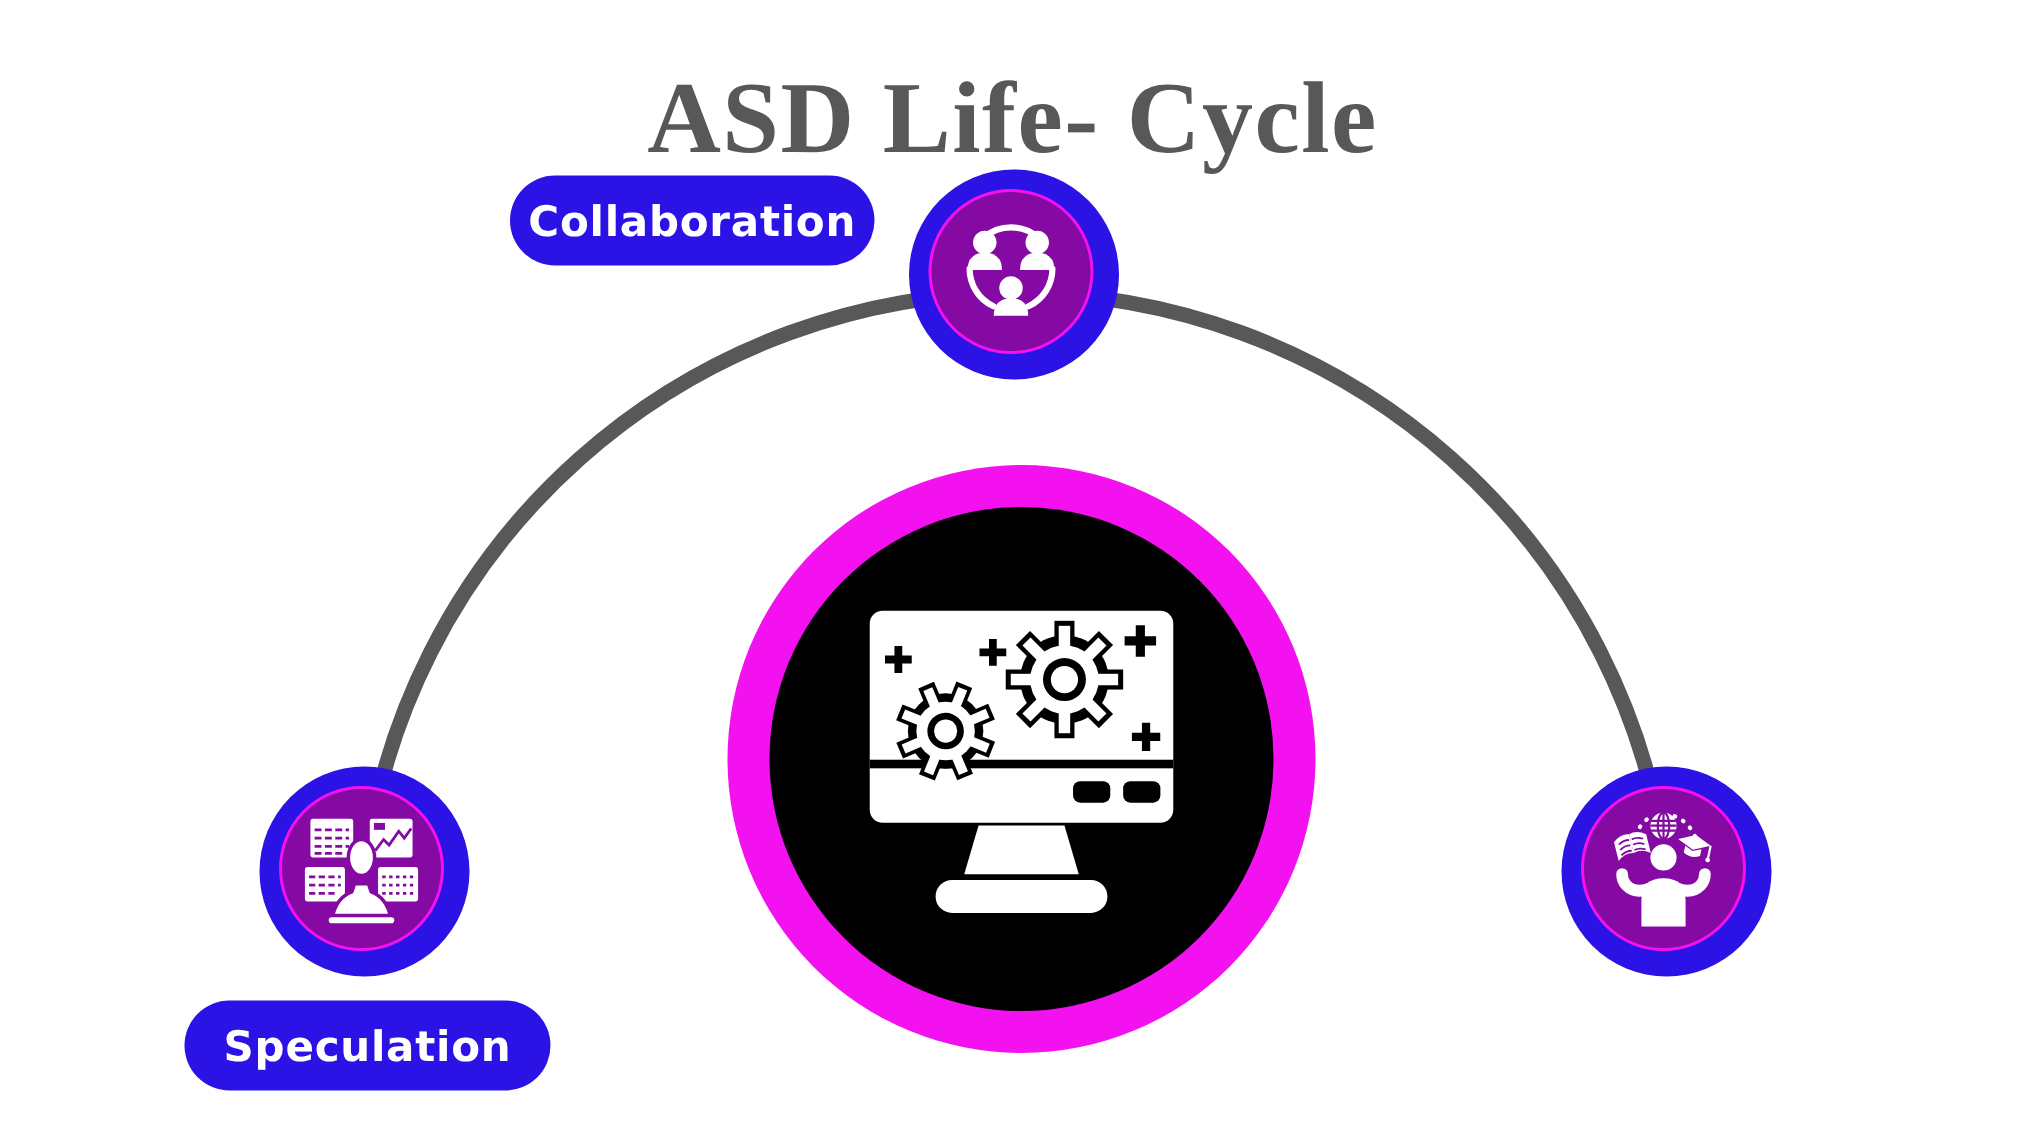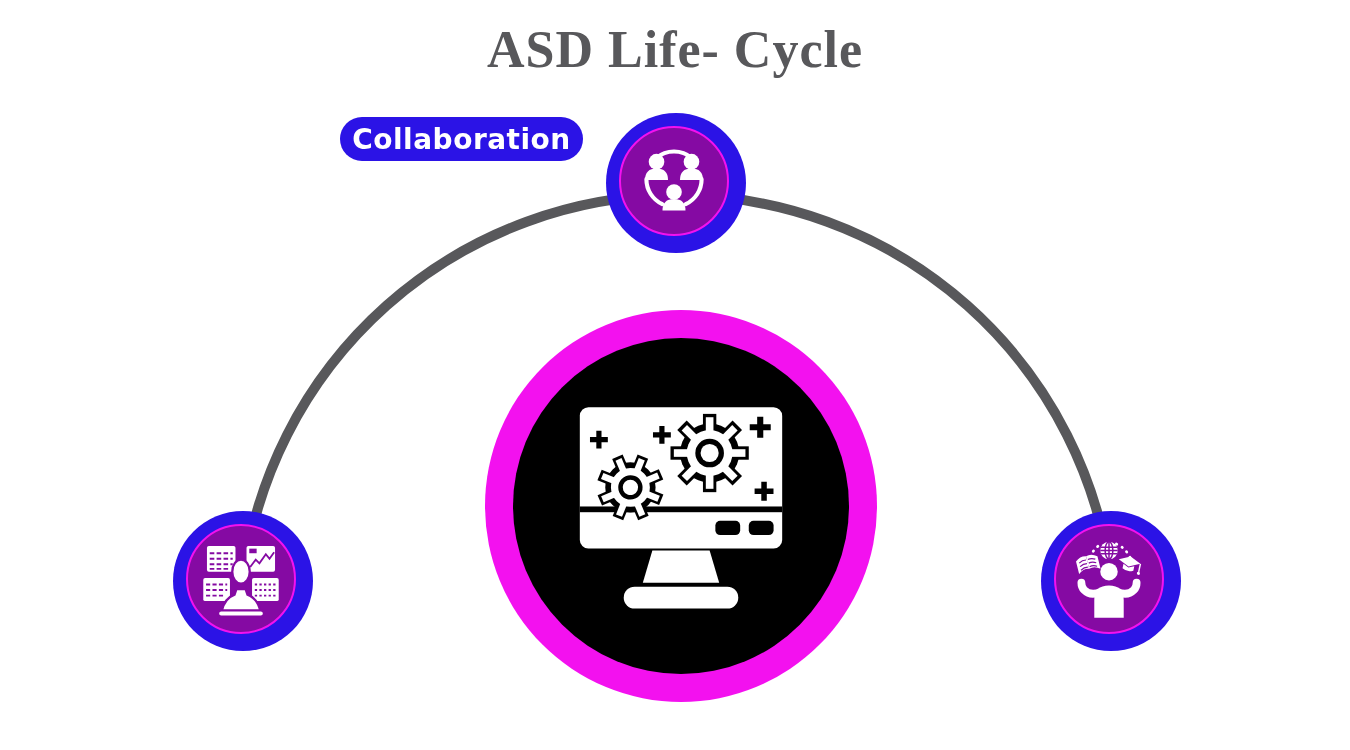--- a/index.html
+++ b/index.html
@@ -8,9 +8,9 @@
     overflow:hidden;font-family:"DejaVu Sans","Liberation Sans",sans-serif;
   }
   .title{
-    position:absolute;top:20px;left:0;width:100%;text-align:center;
+    position:absolute;top:39px;left:0;width:100%;text-align:center;
     font-family:"Liberation Serif","DejaVu Serif",serif;
-    font-weight:700;font-size:52px;color:#58585B;letter-spacing:1px;margin:0;
+    font-weight:700;font-size:68px;color:#58585B;letter-spacing:1px;margin:0;
   }
   .arc-svg{position:absolute;left:0;top:0;z-index:1;}
   .node-ring{

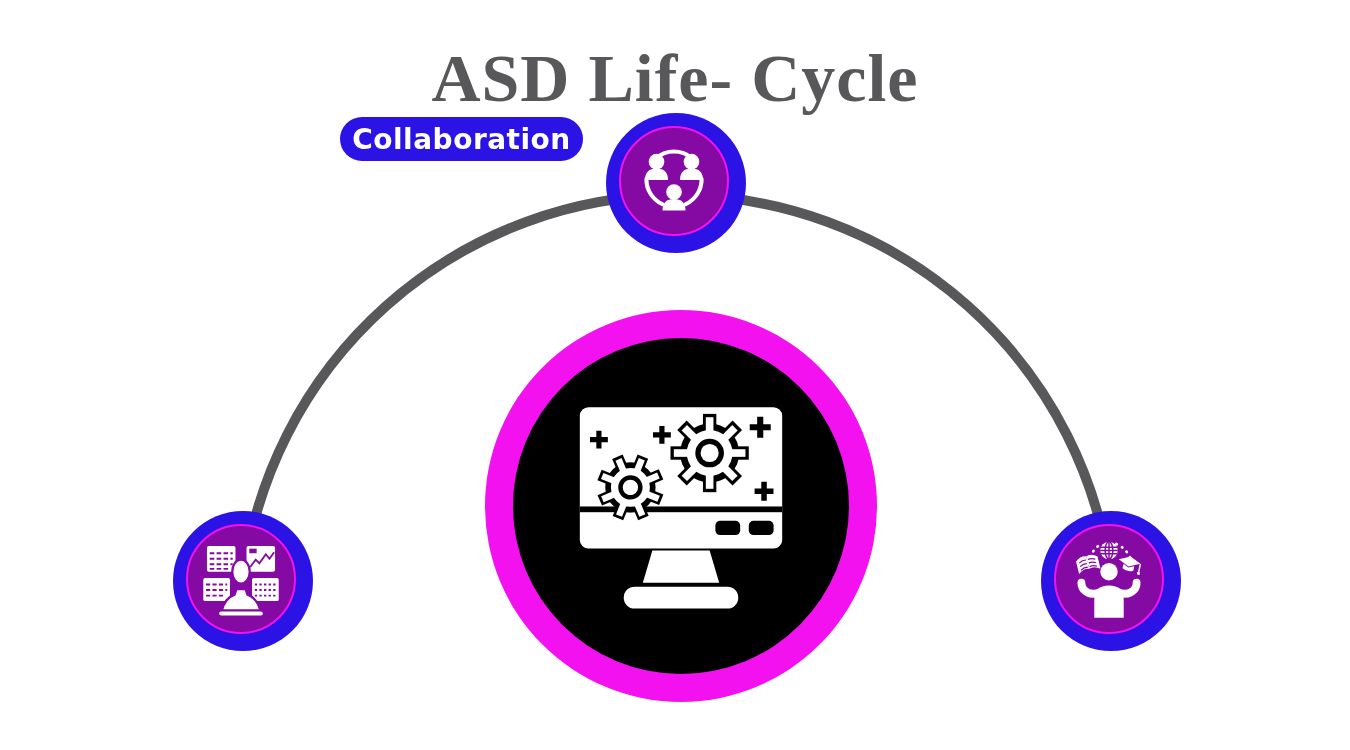--- a/index.html
+++ b/index.html
@@ -28,7 +28,7 @@
     display:flex;align-items:center;justify-content:center;
     color:#FFFFFF;font-weight:700;font-size:28px;letter-spacing:.5px;
   }
-  .pill-collaboration{left:340px;top:117px;width:243px;height:44px;text-align:right;}
+  .pill-collaboration{left:340px;top:117px;width:243px;height:60px;text-align:right;}
   .pill-speculation{left:123px;top:667px;width:244px;height:60px;}
   .pill-learning{left:1014px;top:668px;width:243px;height:59px;}
   .ring-collaboration{left:606px;top:113px;}

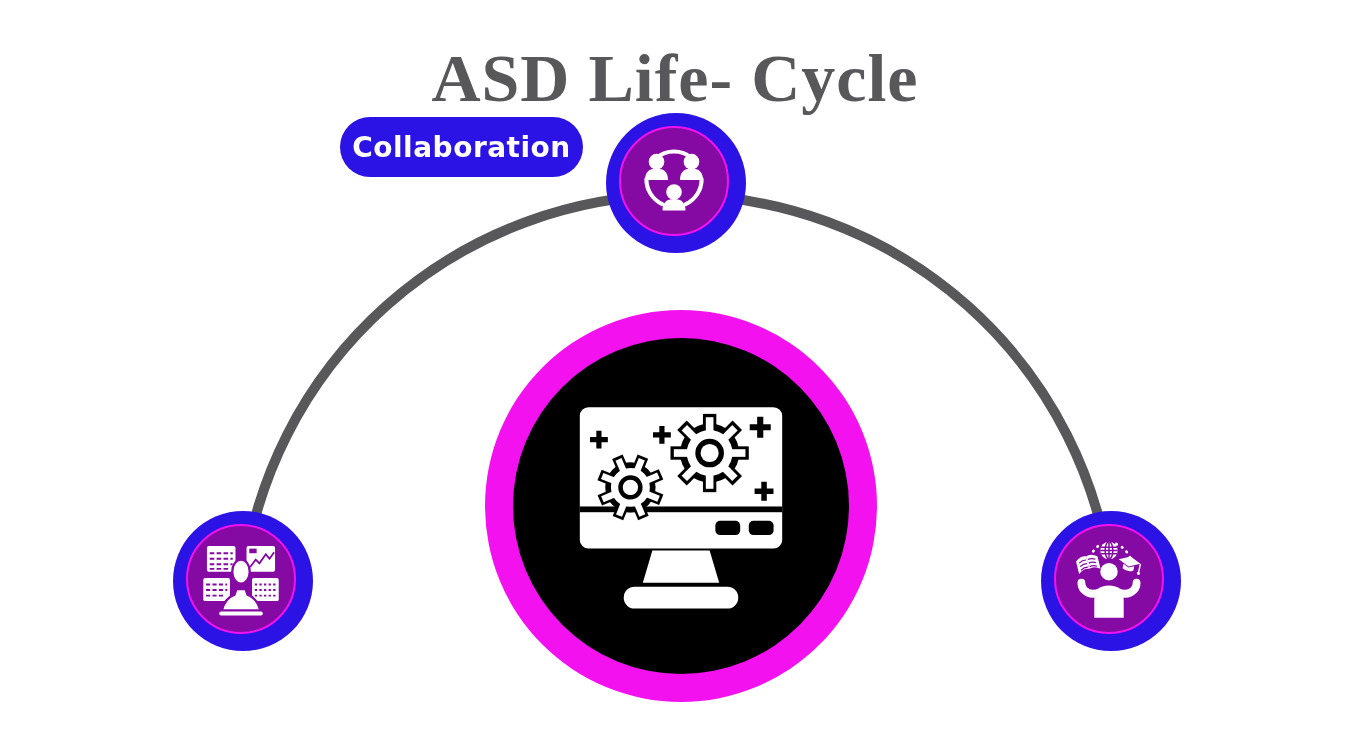--- a/index.html
+++ b/index.html
@@ -103,6 +103,9 @@
       </svg>
     </div>
   </div>
+  <div class="label-pill pill-speculation">
+    <span>Speculation</span>
+  </div>
 
   <div class="node-ring ring-learning">
     <div class="node-inner">

